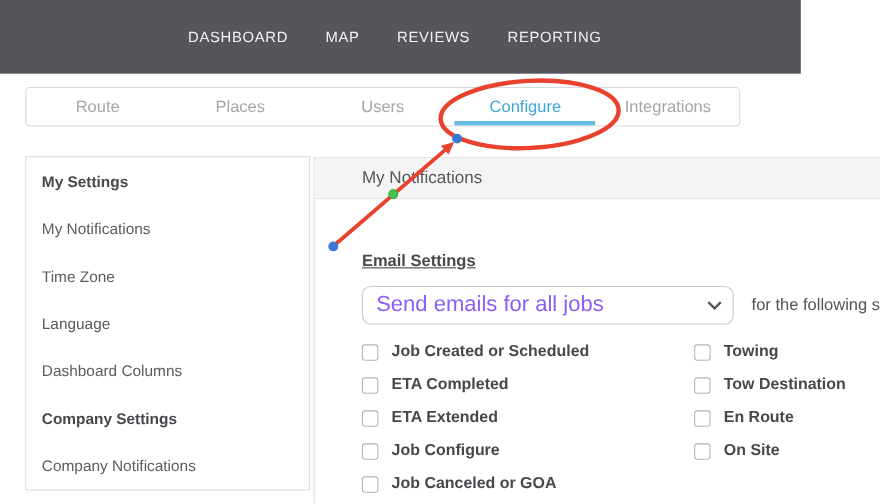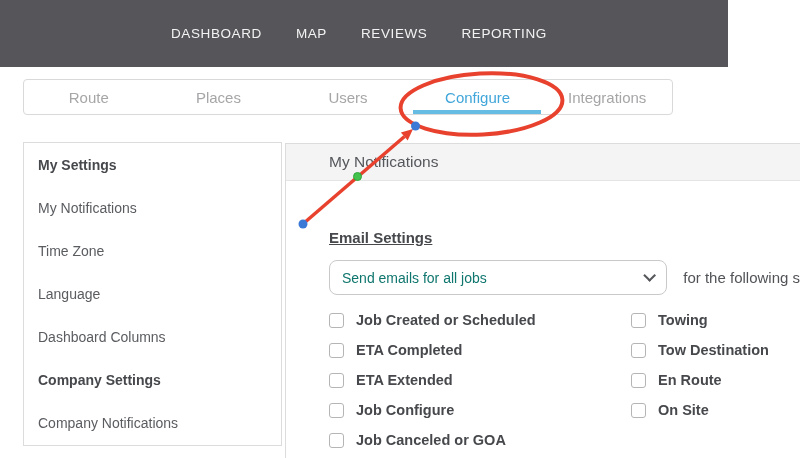--- a/index.html
+++ b/index.html
@@ -133,8 +133,8 @@
   }
   .select .select-value {
     flex: 1;
-    font-size: 14px;
-    color: #0f766e;
+    font-size: 20px;
+    color: #8b5cf6;
     white-space: nowrap;
     overflow: hidden;
   }

